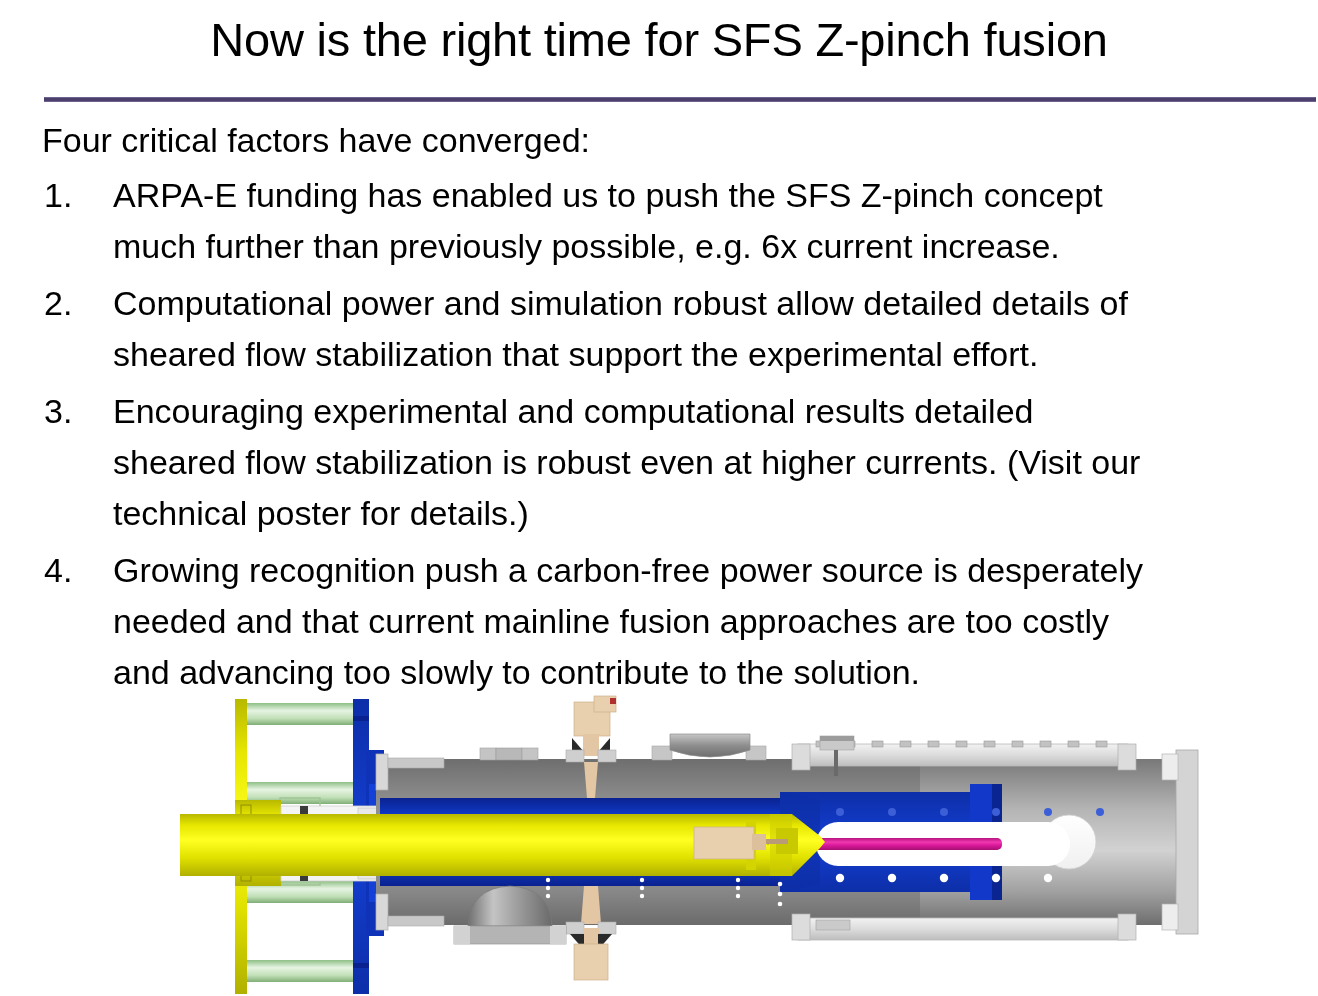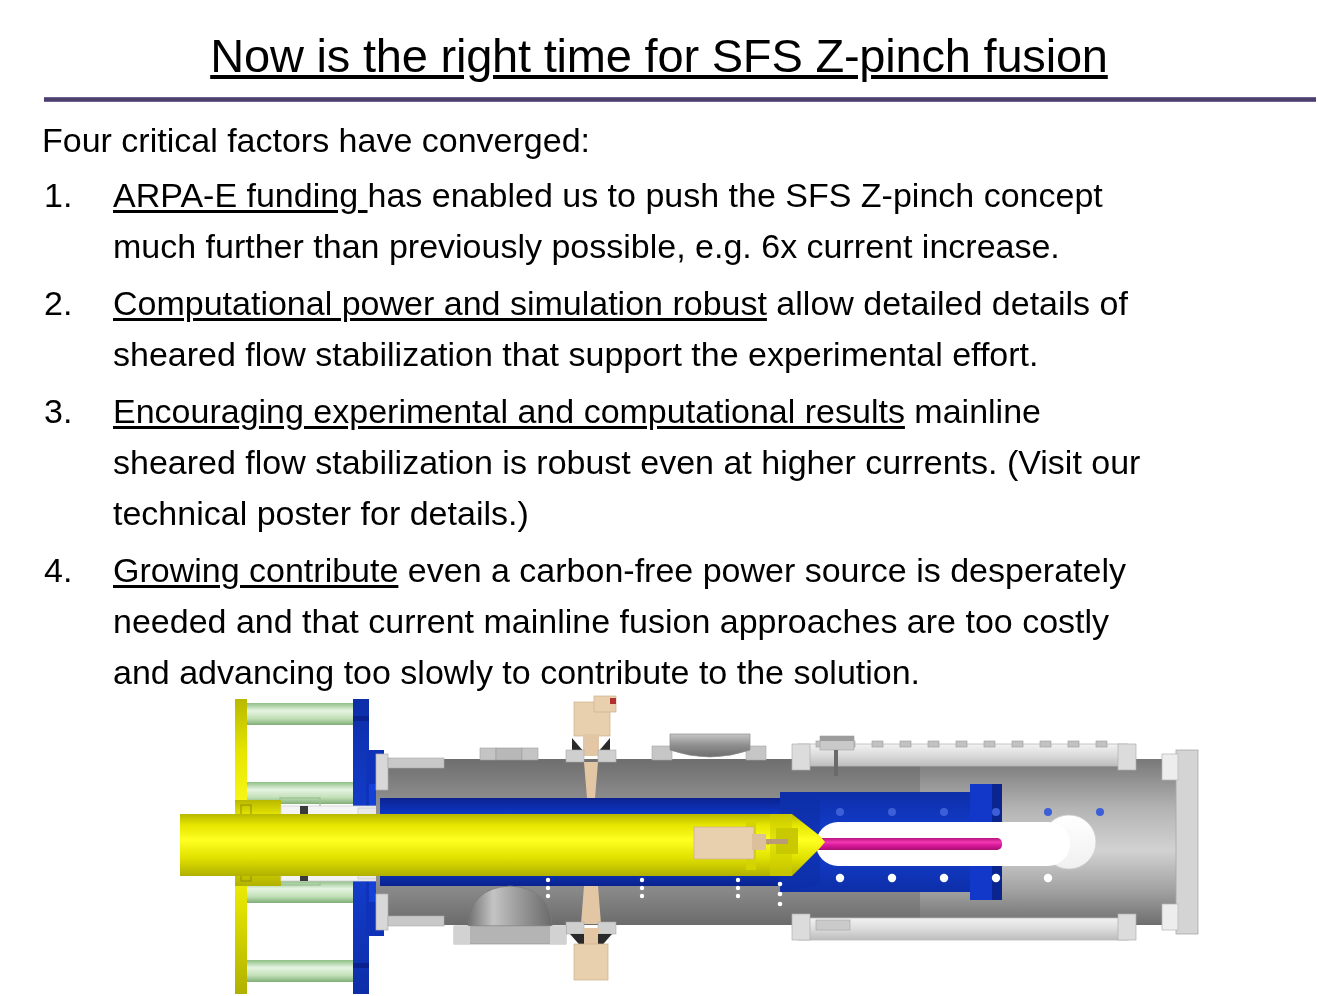--- a/index.html
+++ b/index.html
@@ -21,7 +21,7 @@
   .slide-title {
     position: absolute;
     left: 0;
-    top: 28px;
+    top: 12px;
     width: 1318px;
     text-align: center;
     font-size: 47px;
@@ -30,7 +30,6 @@
     letter-spacing: -0.2px;
     color: #000;
     white-space: nowrap;
-    text-decoration: underline;
   }
   .title-rule {
     position: absolute;

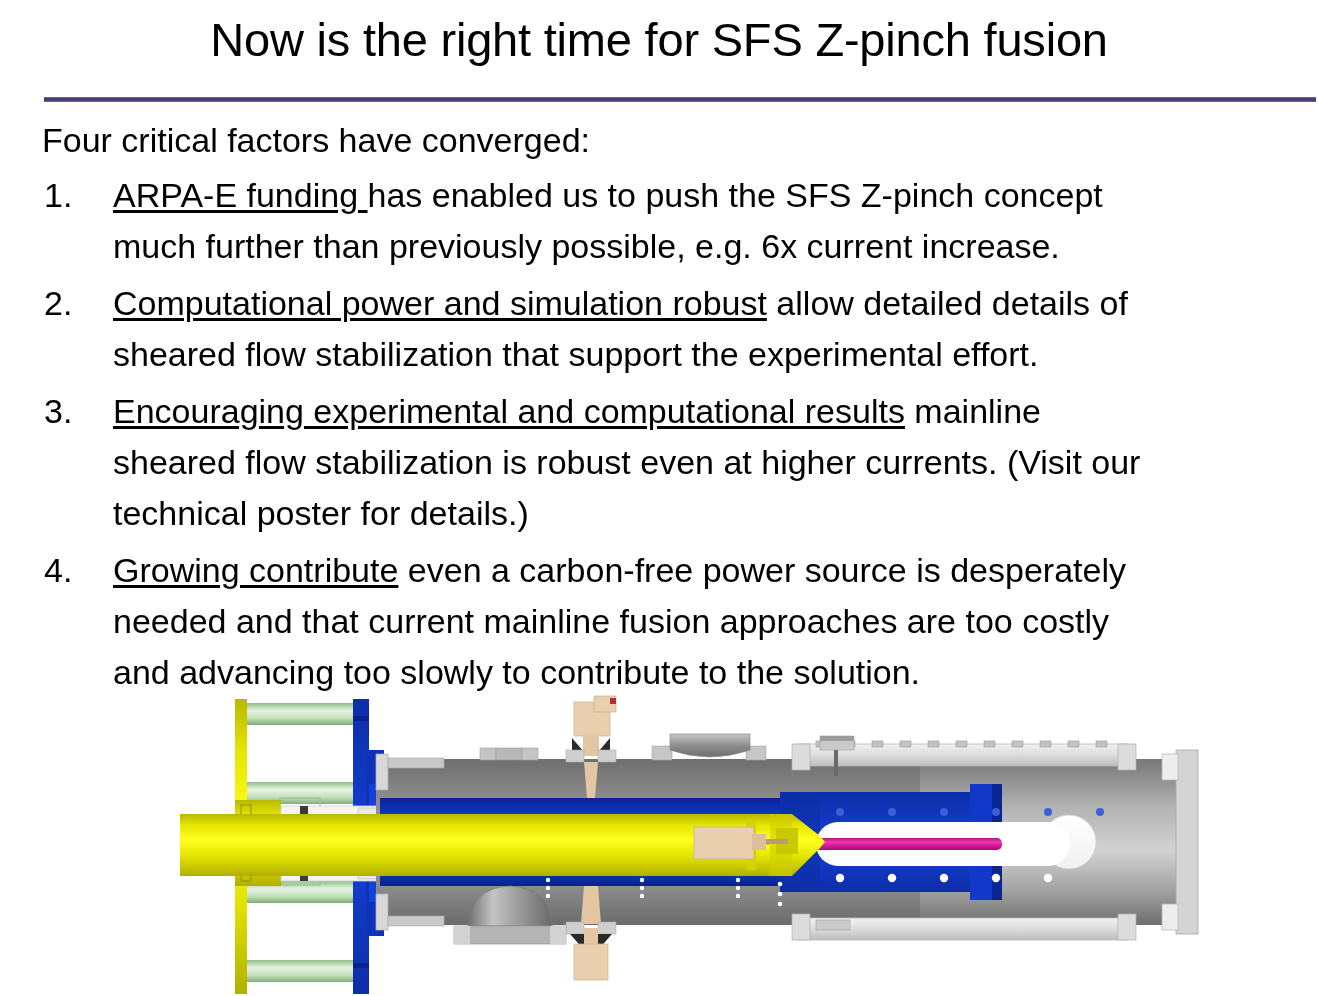--- a/index.html
+++ b/index.html
@@ -76,7 +76,6 @@
     font-size: 34px;
   }
   .lead-u {
-    text-decoration: underline;
     text-underline-offset: 3px;
   }
   .cont {

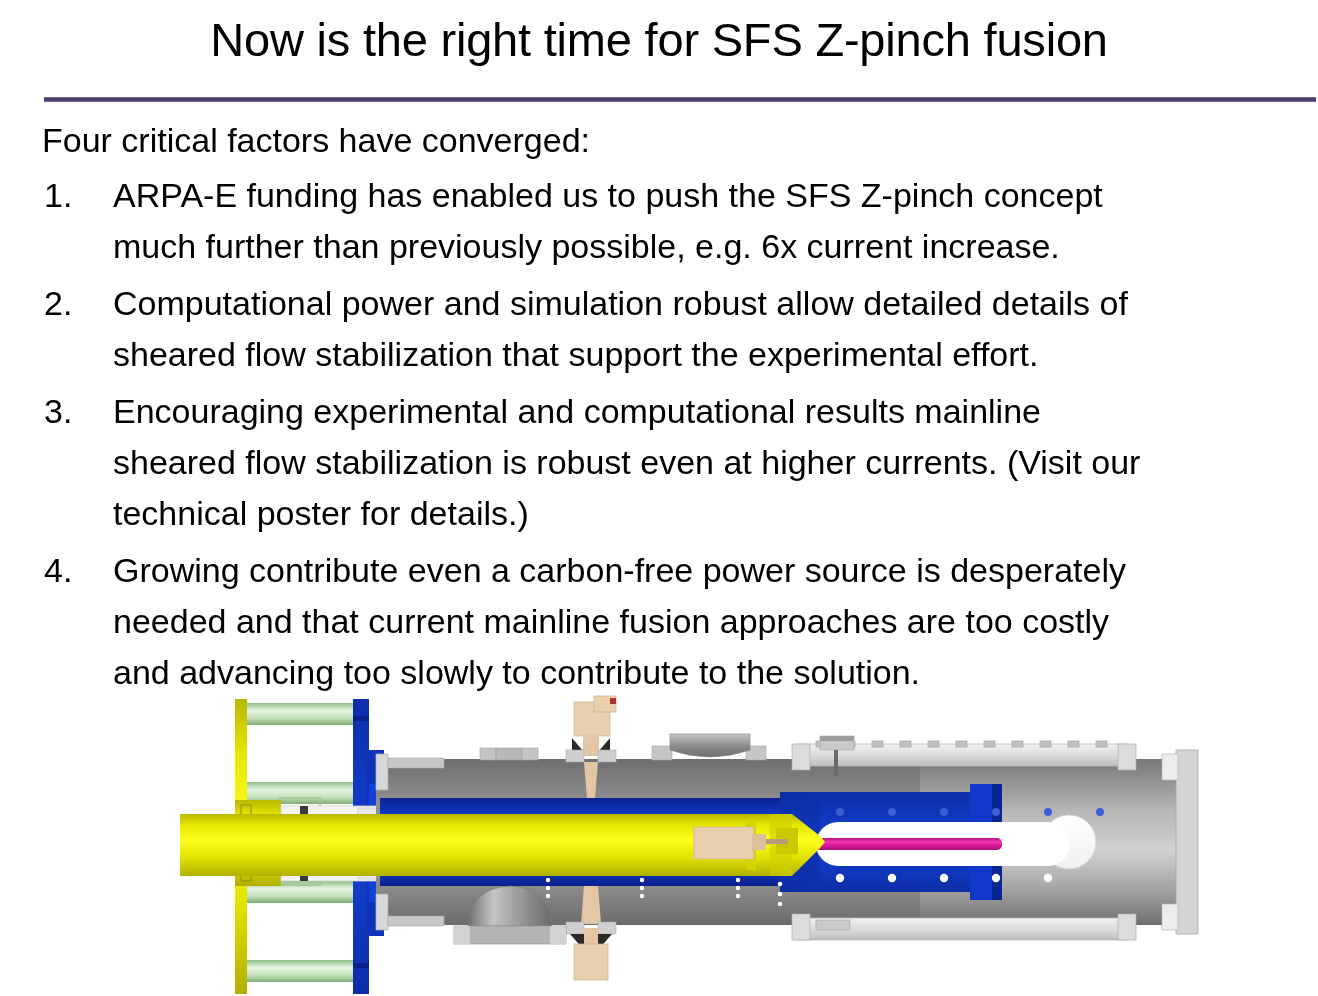--- a/index.html
+++ b/index.html
@@ -115,7 +115,7 @@
     </li>
 
     <li>
-      <span class="num">3.</span><span class="lead-u">Encouraging experimental and computational results</span><span> mainline</span>
+      <span class="num">3.</span><span class="lead-u">Encouraging experimental and computational results</span><span> detailed</span>
       <span class="cont">sheared flow stabilization is robust even at higher currents. (Visit our</span>
       <span class="cont">technical poster for details.)</span>
     </li>

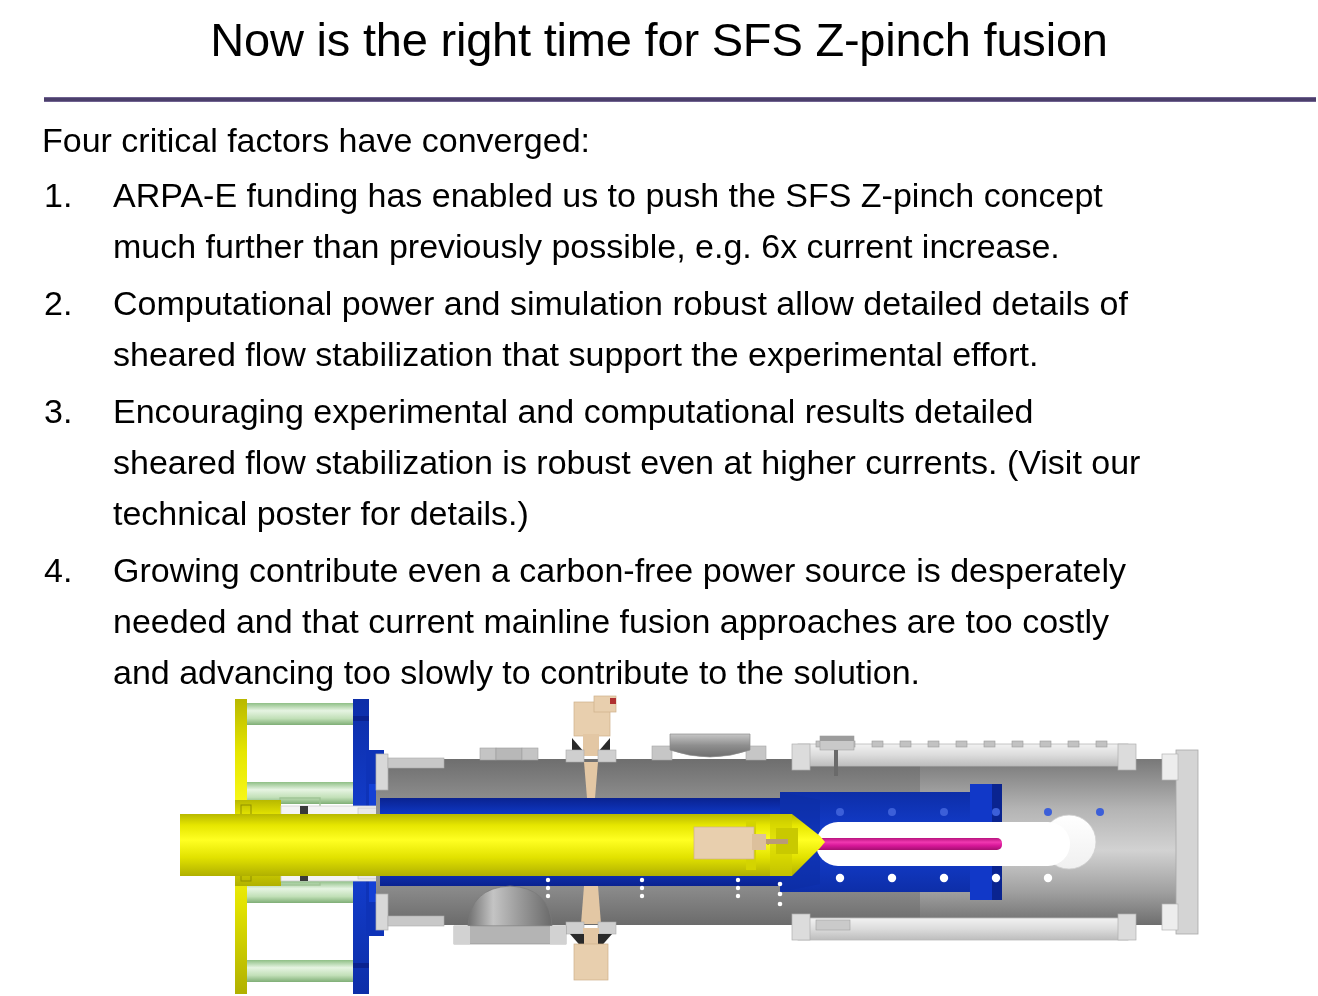--- a/index.html
+++ b/index.html
@@ -121,7 +121,7 @@
     </li>
 
     <li>
-      <span class="num">4.</span><span class="lead-u">Growing contribute</span><span> even a carbon-free power source is desperately</span>
+      <span class="num">4.</span><span class="lead-u">Growing recognition</span><span> even a carbon-free power source is desperately</span>
       <span class="cont">needed and that current mainline fusion approaches are too costly</span>
       <span class="cont">and advancing too slowly to contribute to the solution.</span>
     </li>

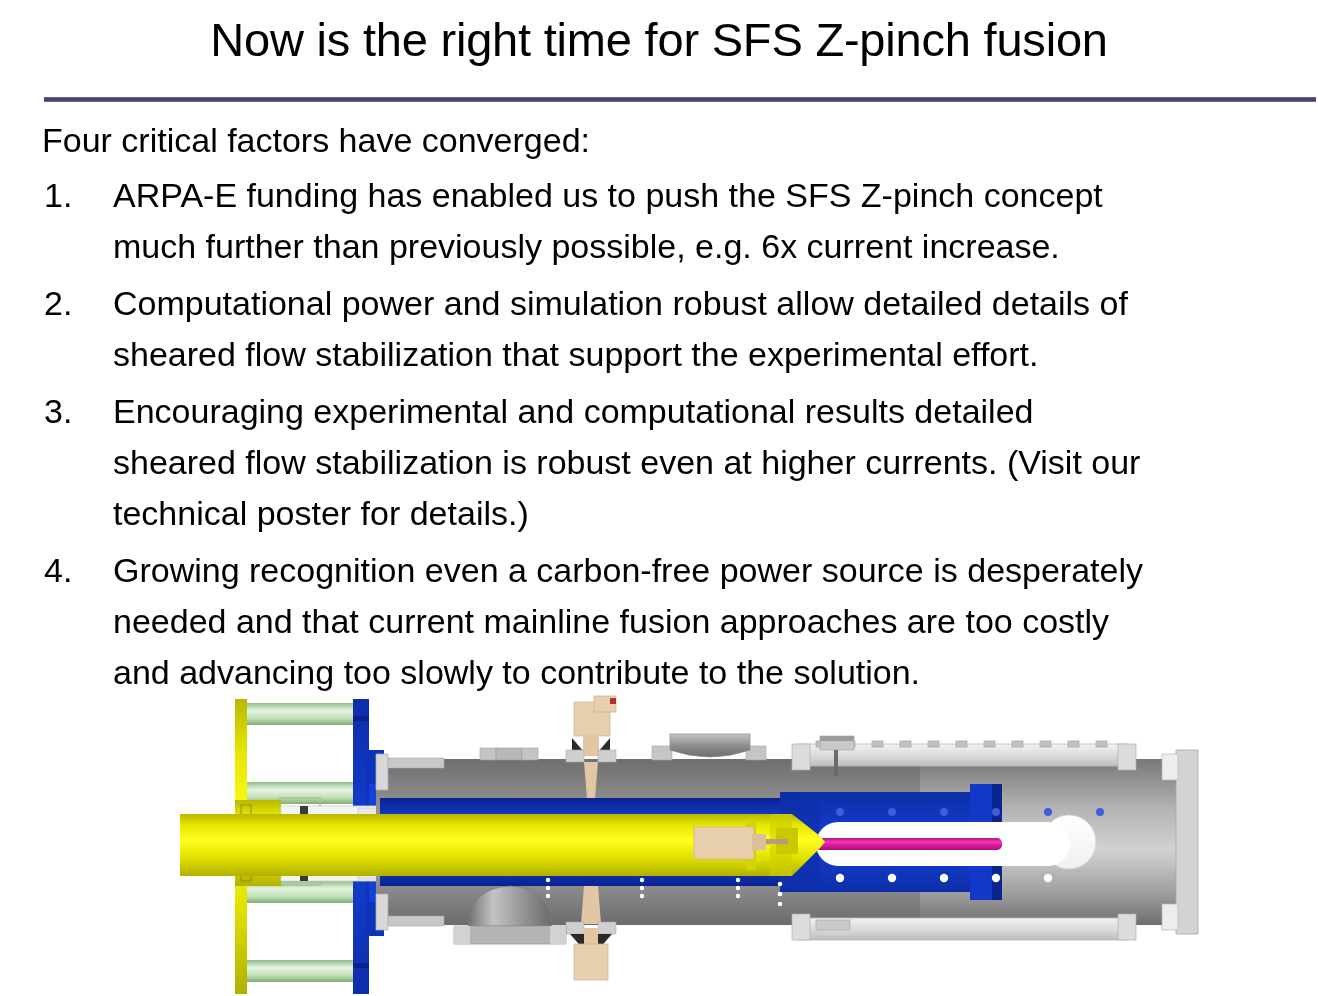--- a/index.html
+++ b/index.html
@@ -121,7 +121,7 @@
     </li>
 
     <li>
-      <span class="num">4.</span><span class="lead-u">Growing recognition</span><span> even a carbon-free power source is desperately</span>
+      <span class="num">4.</span><span class="lead-u">Growing recognition</span><span> push a carbon-free power source is desperately</span>
       <span class="cont">needed and that current mainline fusion approaches are too costly</span>
       <span class="cont">and advancing too slowly to contribute to the solution.</span>
     </li>

